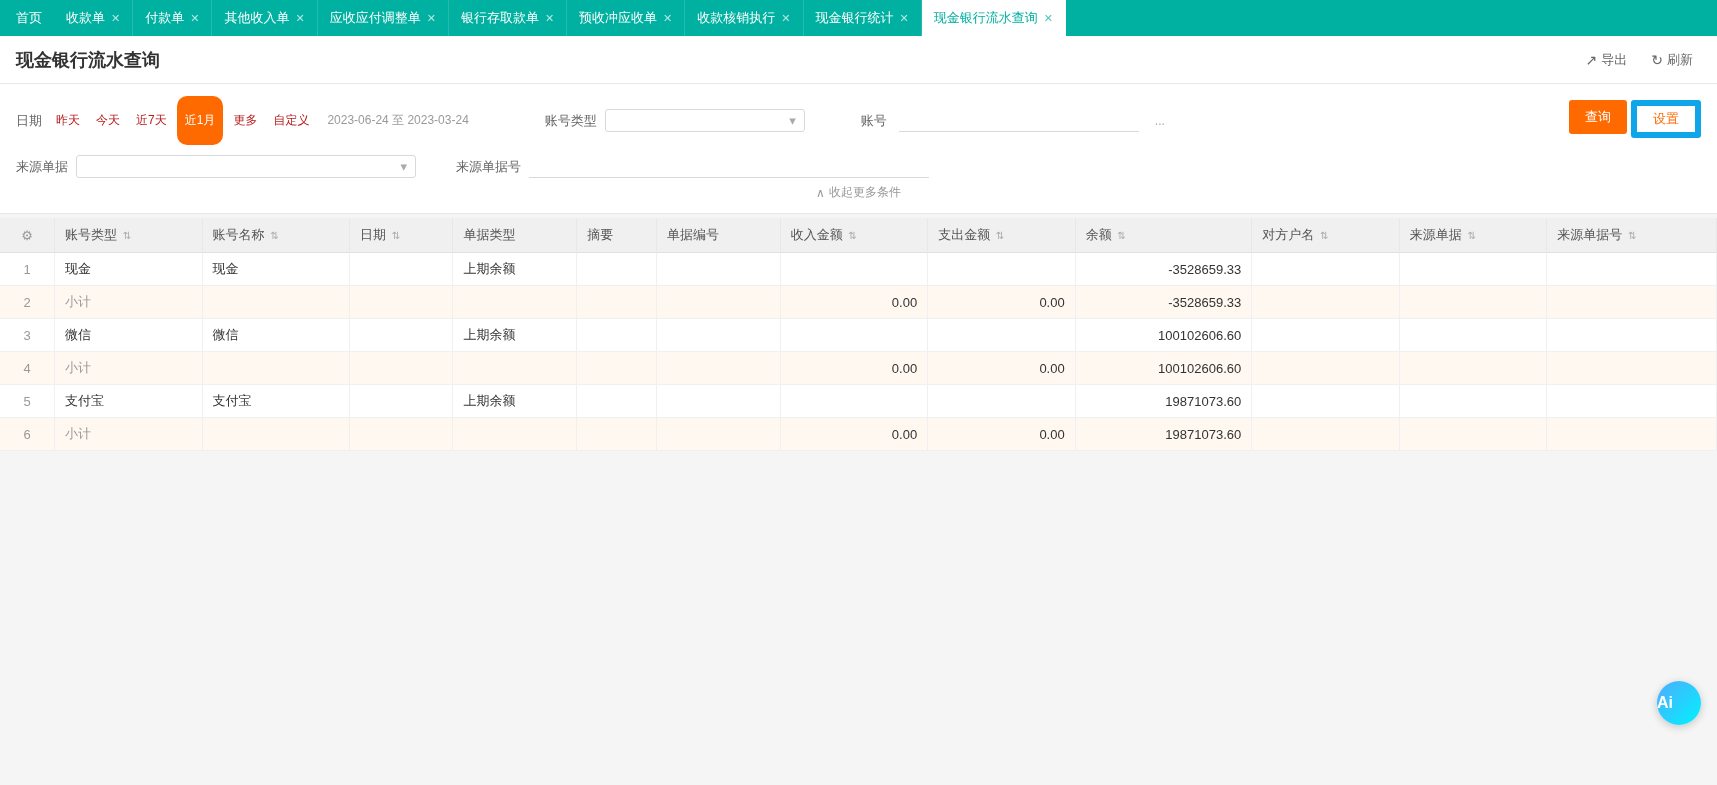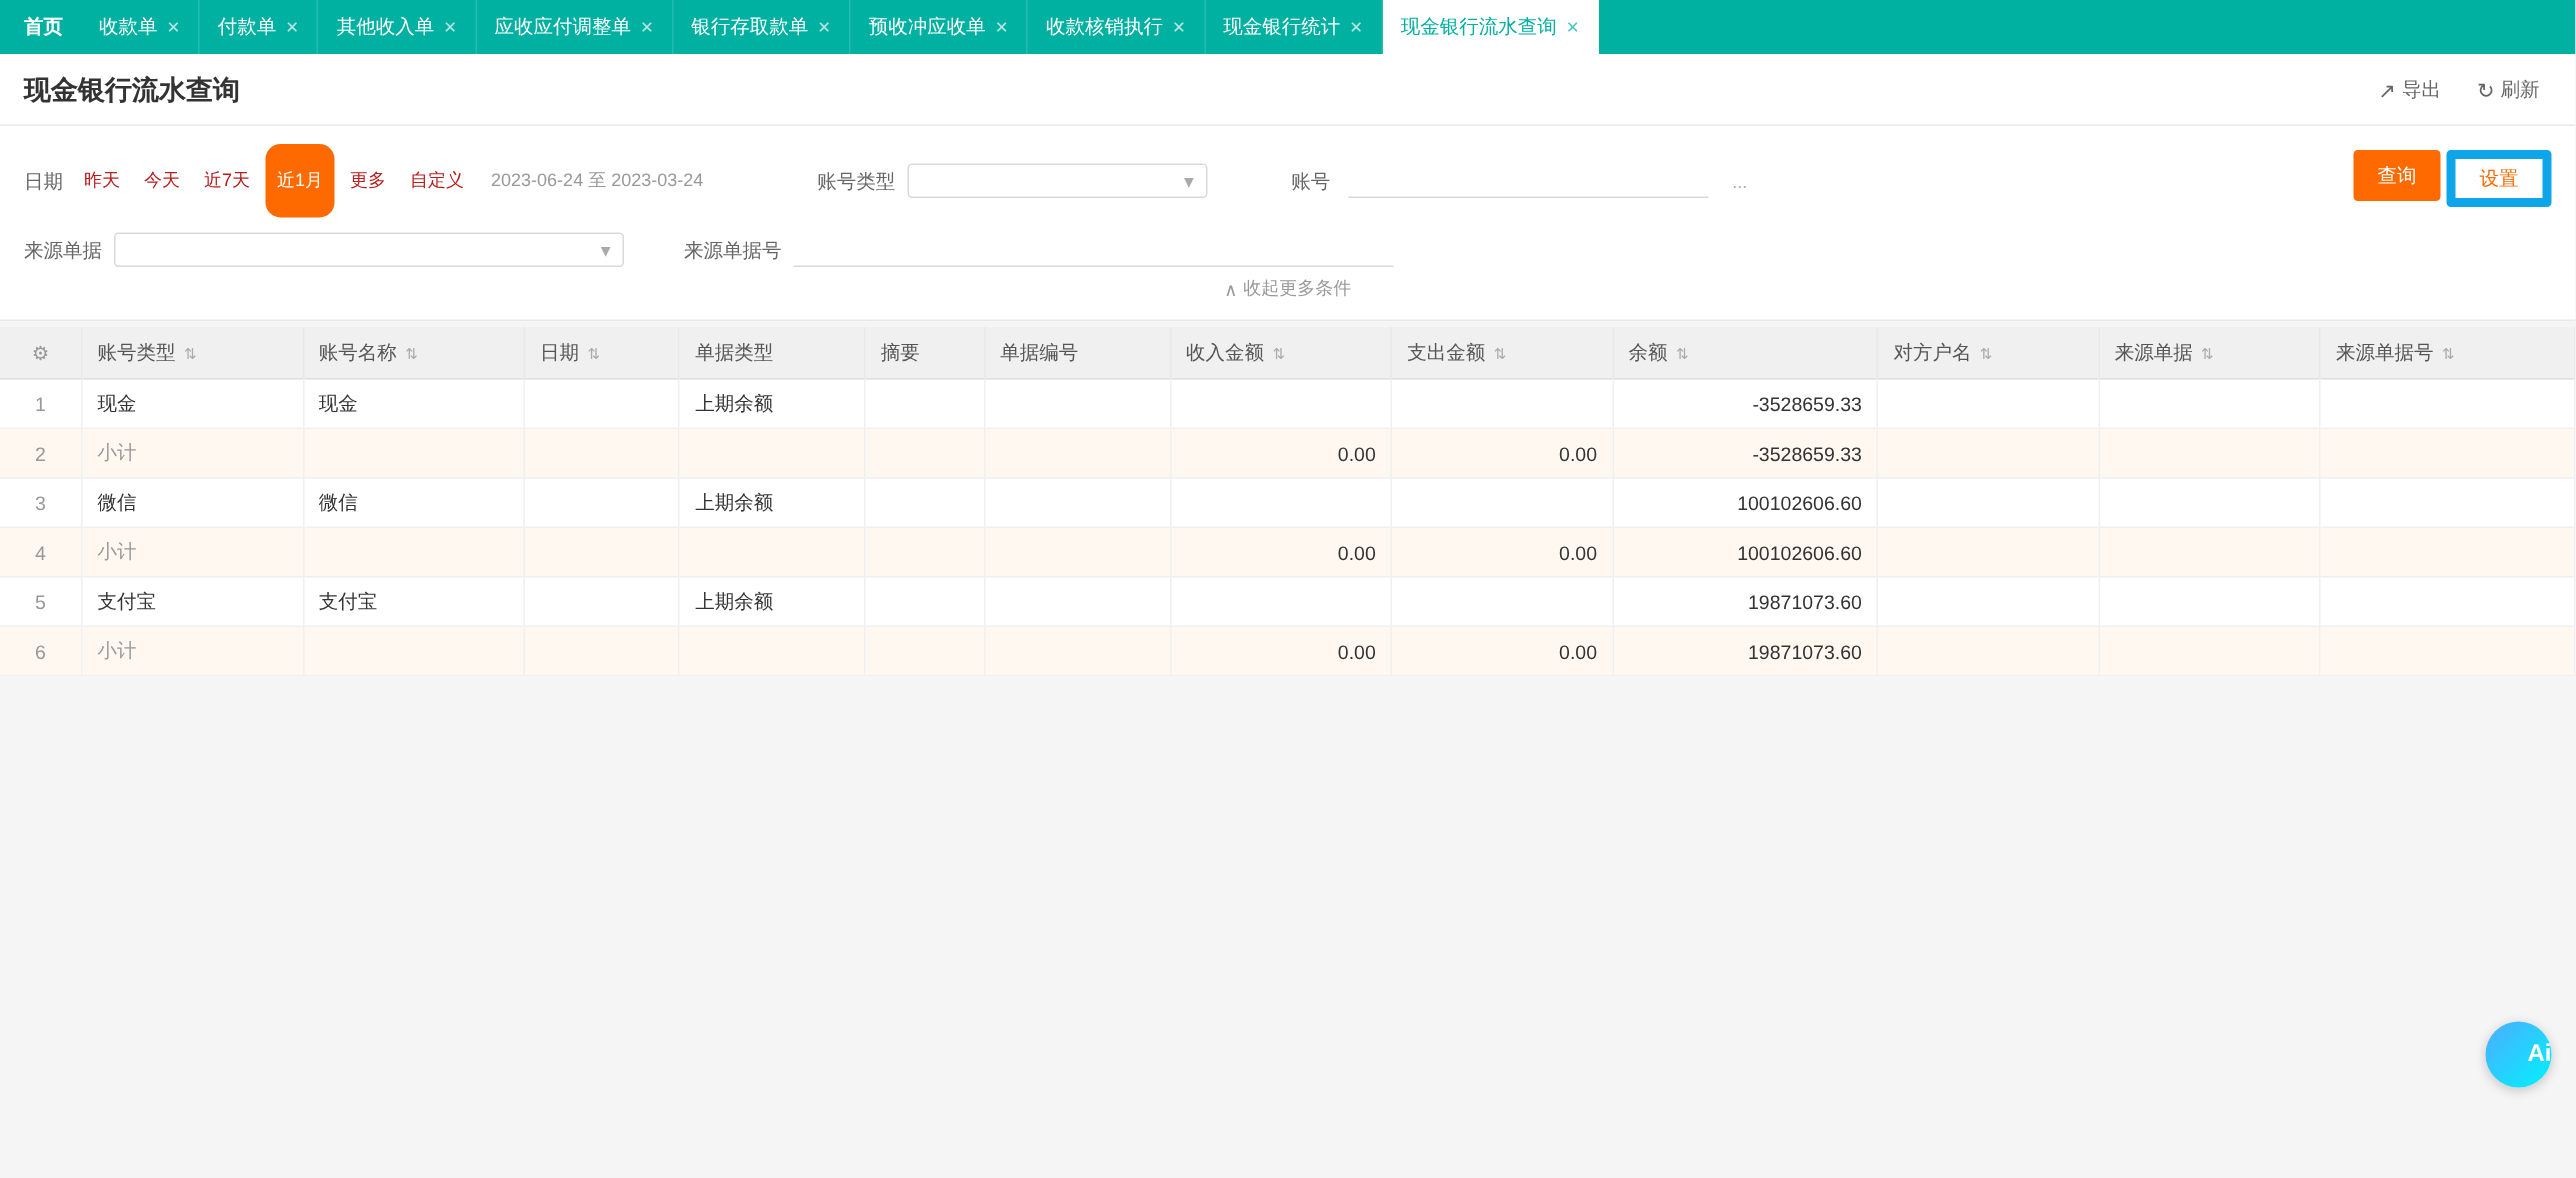--- a/index.html
+++ b/index.html
@@ -27,7 +27,7 @@
     }
     .nav-item.active { background: #fff; color: #00b0a0; }
     .nav-item .close-icon { margin-left: 6px; font-size: 11px; opacity: 0.7; }
-    .nav-item.home { font-weight: bold; border-right: none; }
+    .nav-item.home { font-weight: normal; border-right: none; }
 
     
     .page-header {

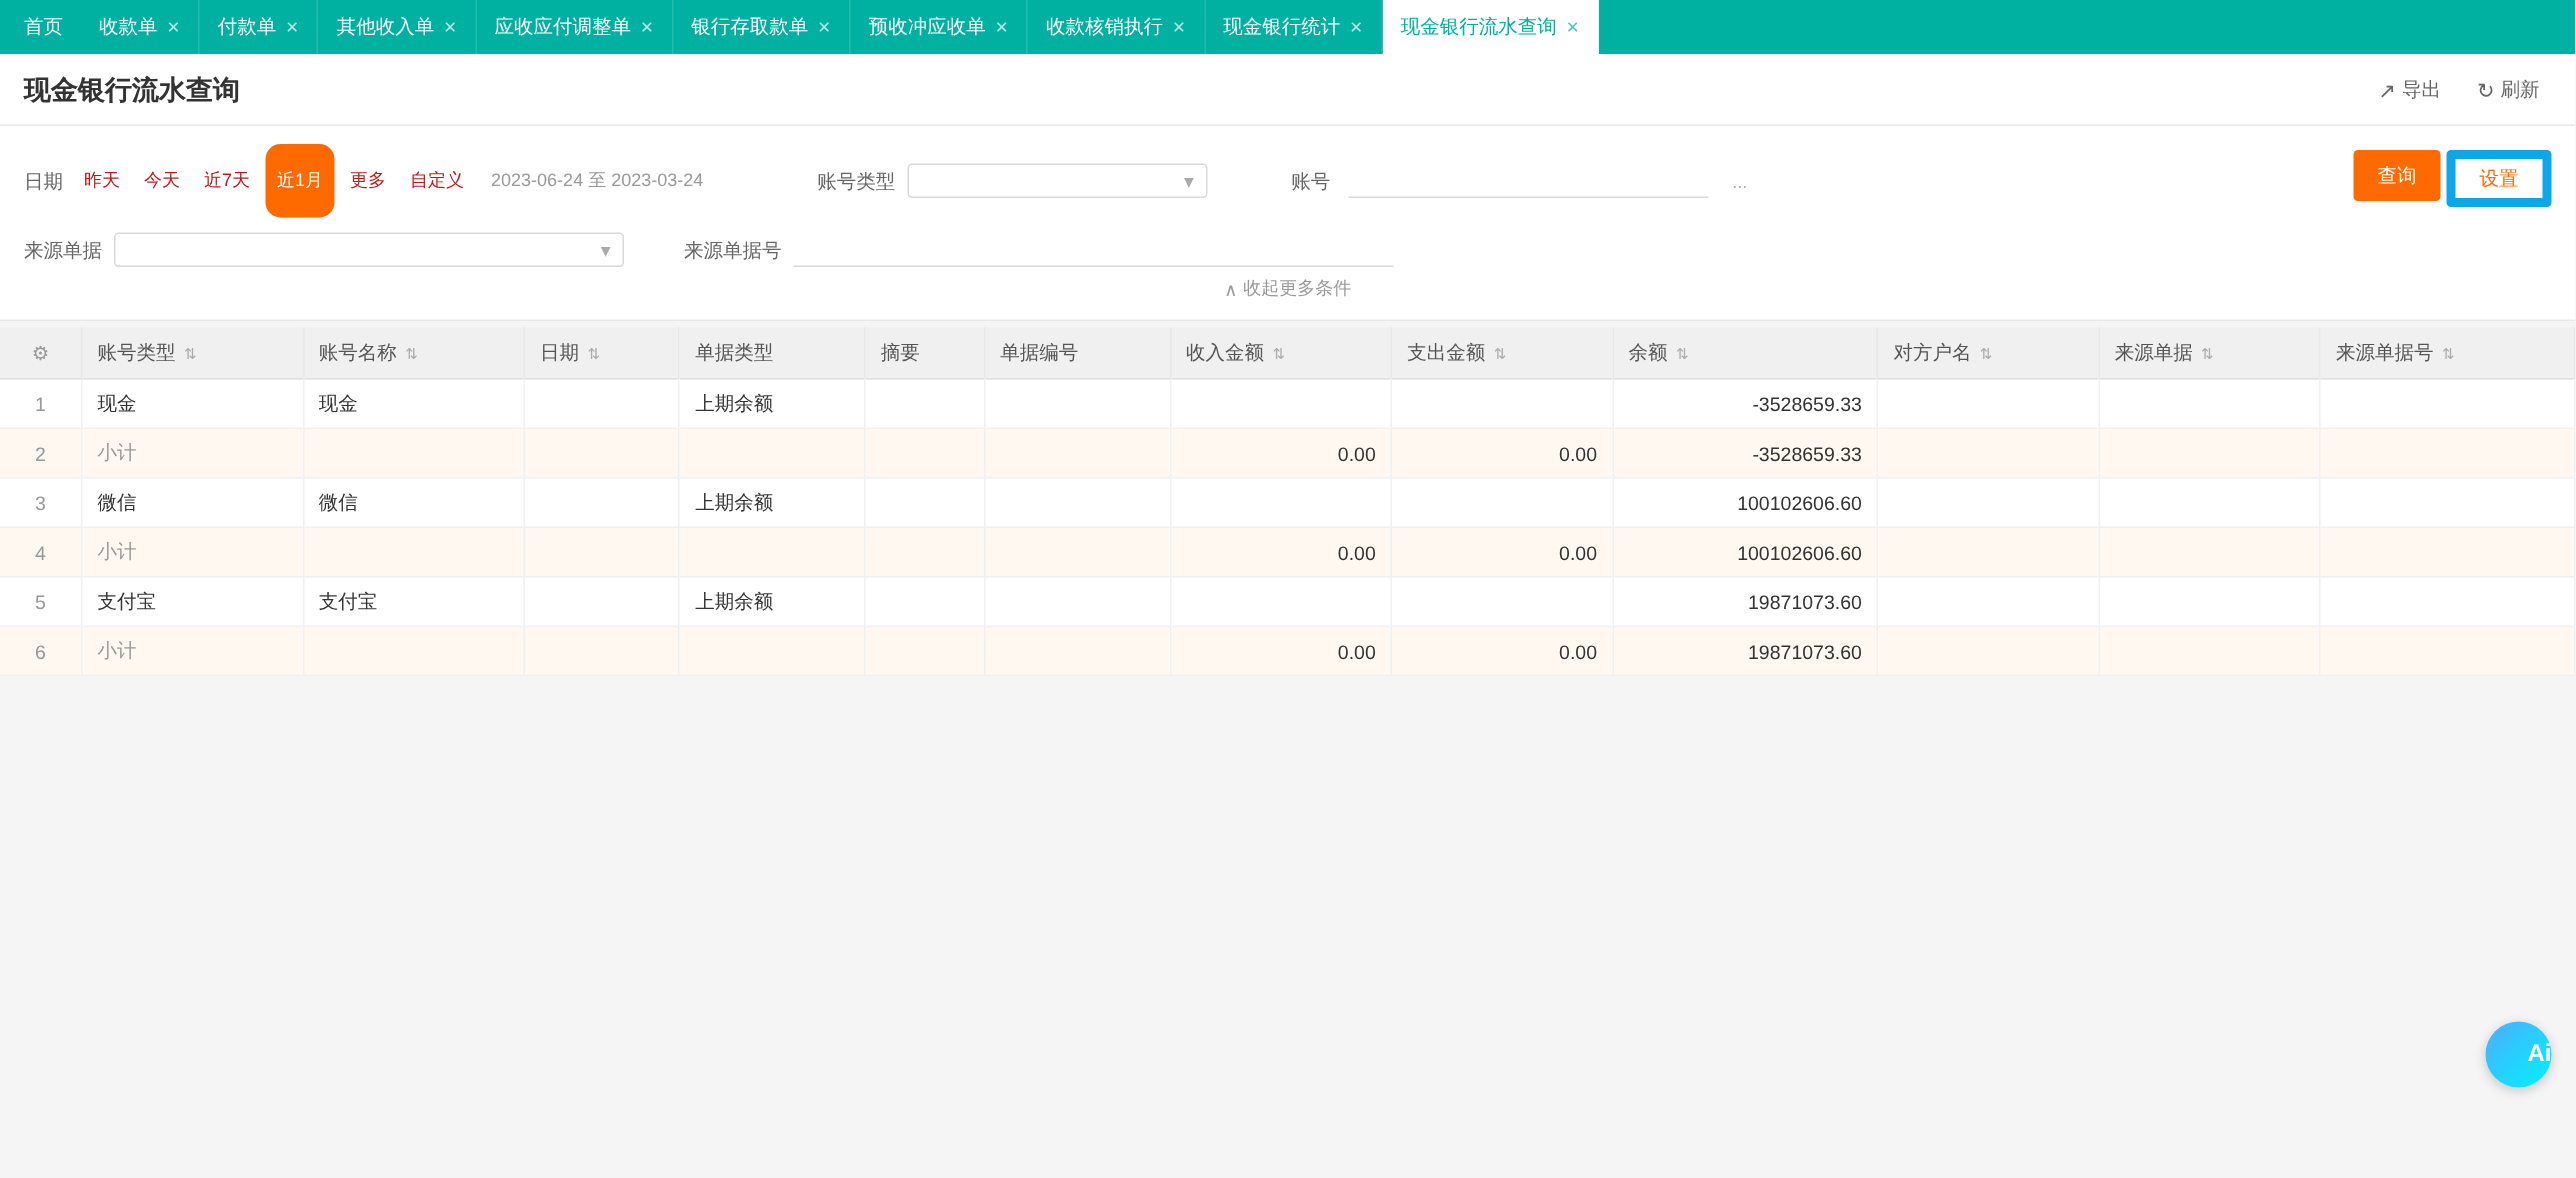--- a/index.html
+++ b/index.html
@@ -220,7 +220,7 @@
       height: 44px;
       display: flex;
       align-items: center;
-      justify-content: flex-end;
+      justify-content: flex-start;
       font-size: 16px;
       font-weight: bold;
       cursor: pointer;

